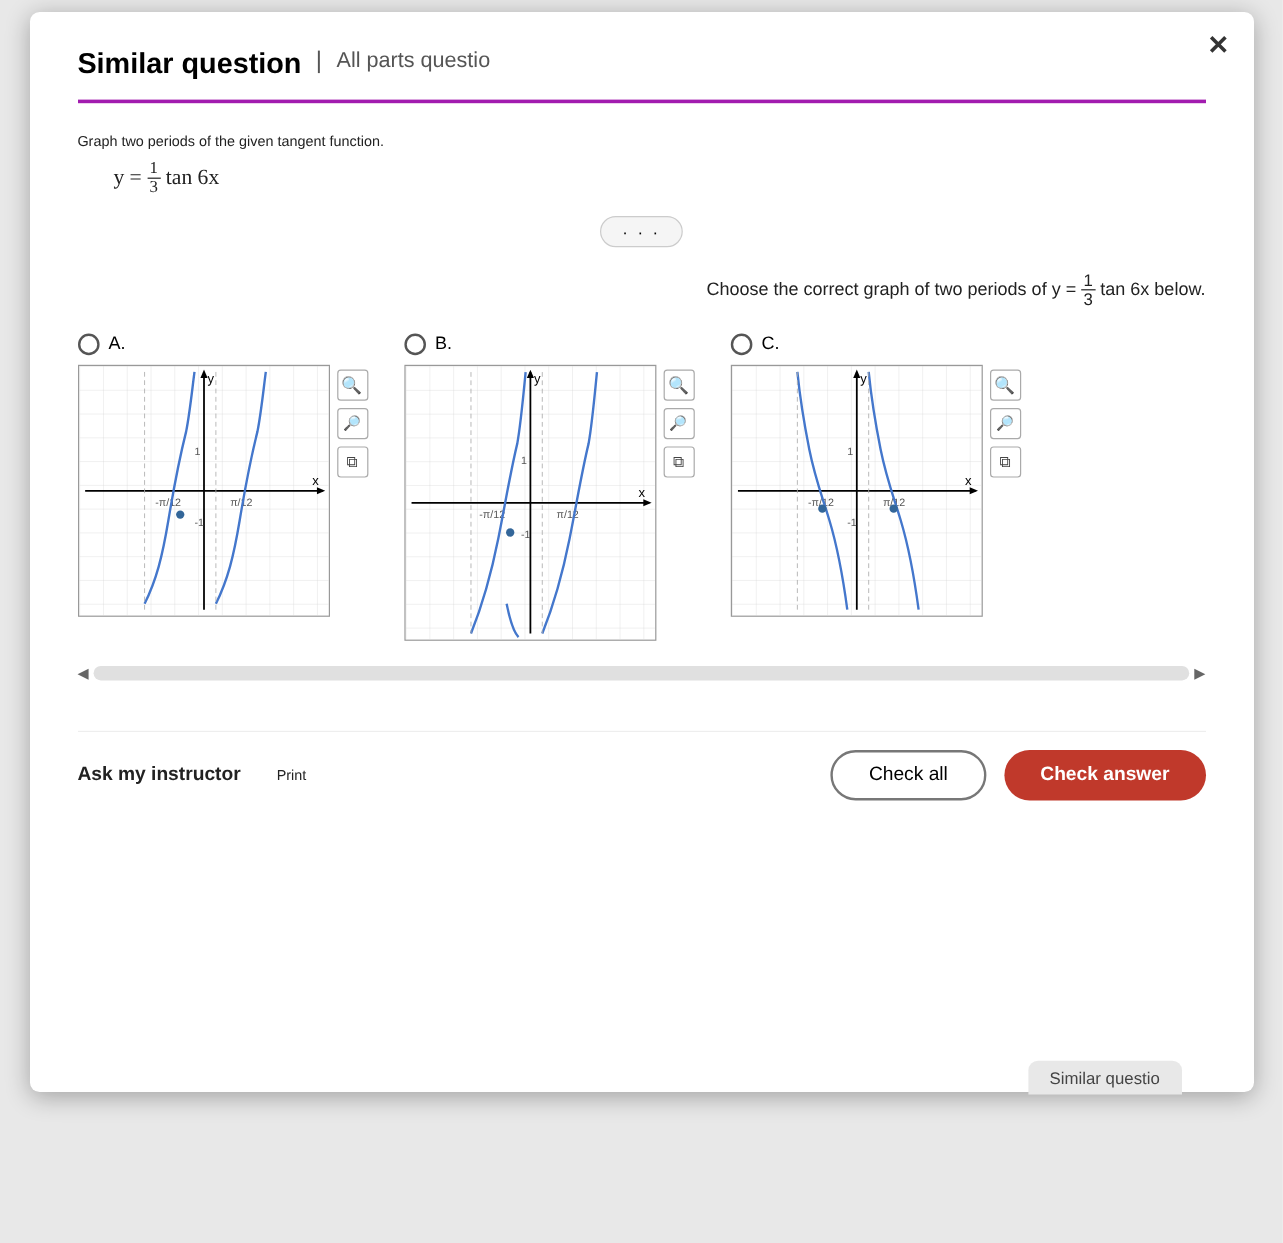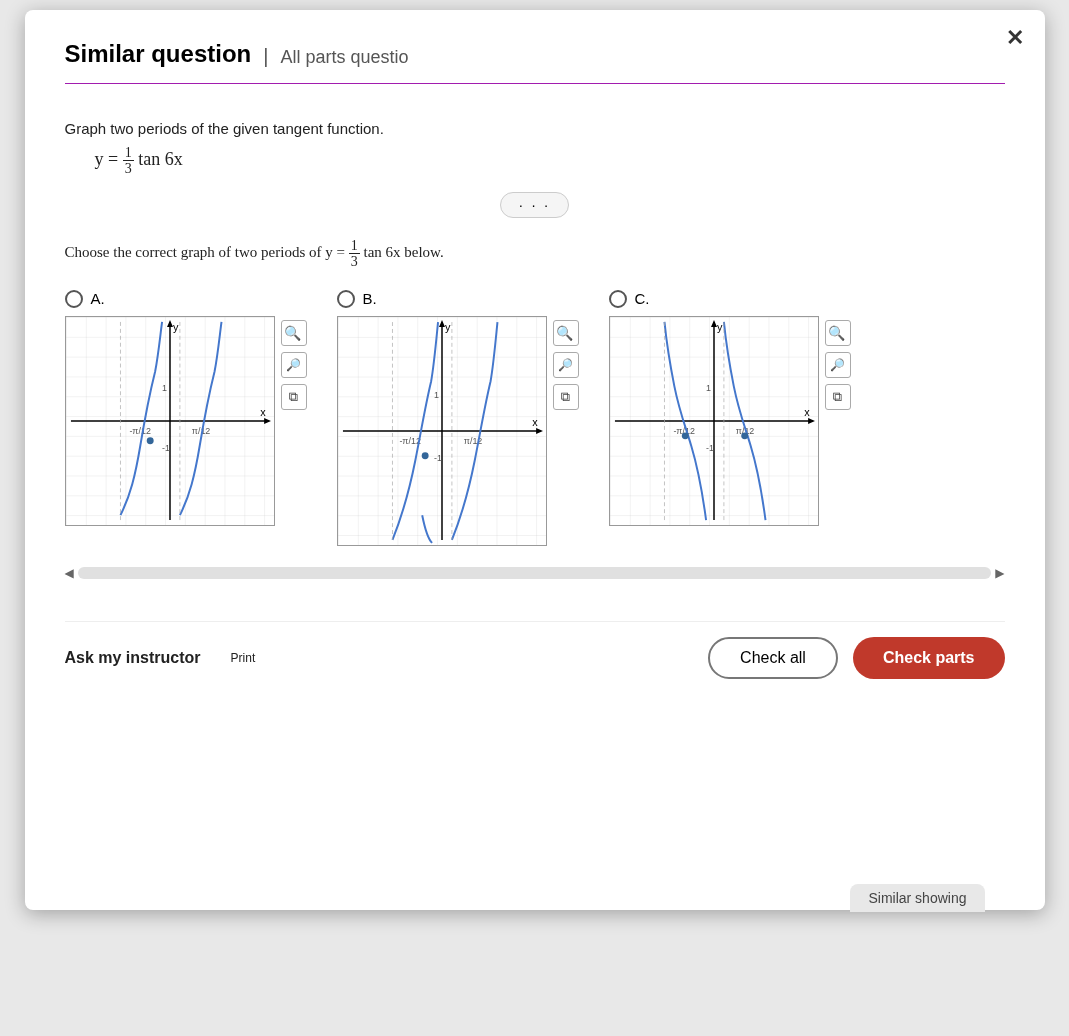--- a/index.html
+++ b/index.html
@@ -34,10 +34,10 @@
     }
     .header {
       display: flex;
-      align-items: flex-end;
+      align-items: flex-start;
       gap: 12px;
-      margin-bottom: 36px;
-      border-bottom: 1px solid #a21caf;
+      margin-bottom: 25px;
+      border-bottom: 3px solid #a21caf;
       padding-bottom: 15px;
     }
     .header-title {

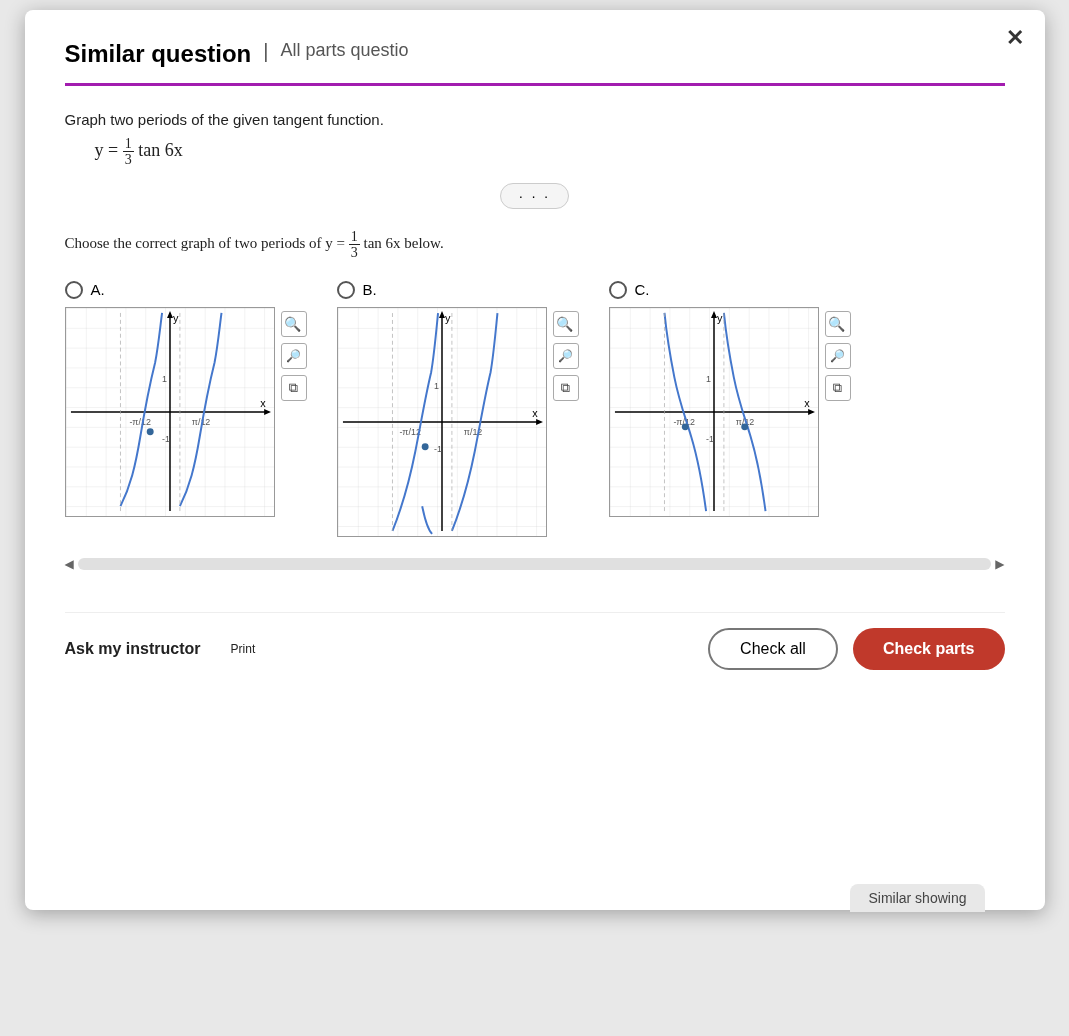--- a/index.html
+++ b/index.html
@@ -56,7 +56,7 @@
       font-family: Arial, sans-serif;
     }
     .question-text {
-      font-size: 15px;
+      font-size: 12px;
       font-family: Arial, sans-serif;
       margin-bottom: 8px;
       color: #222;

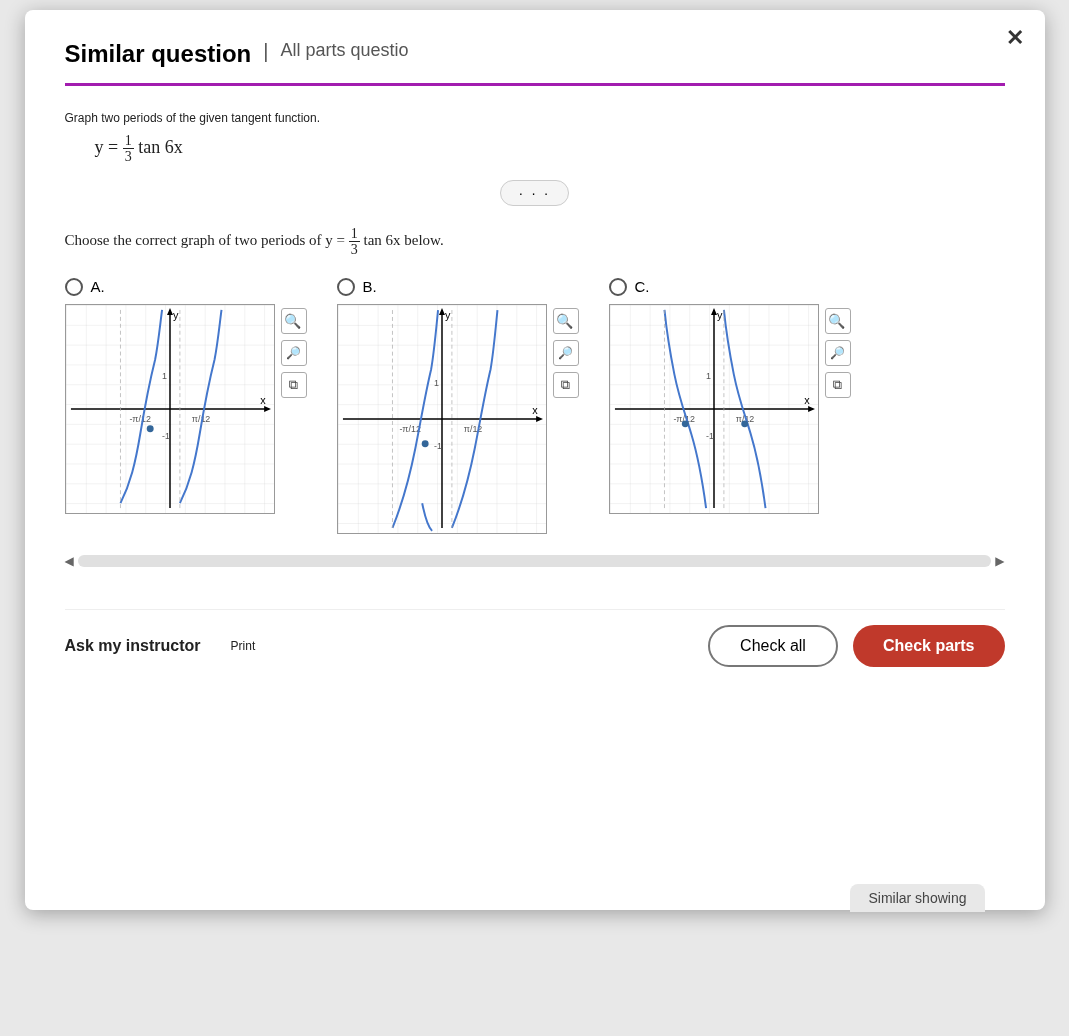--- a/index.html
+++ b/index.html
@@ -83,9 +83,10 @@
     }
     .choose-text {
       font-size: 15px;
-      font-family: Liberation Serif, serif;
+      font-family: Liberation Sans, sans-serif;
       margin-bottom: 20px;
       color: #222;
+      text-align: right;
     }
     .graphs-row {
       display: flex;

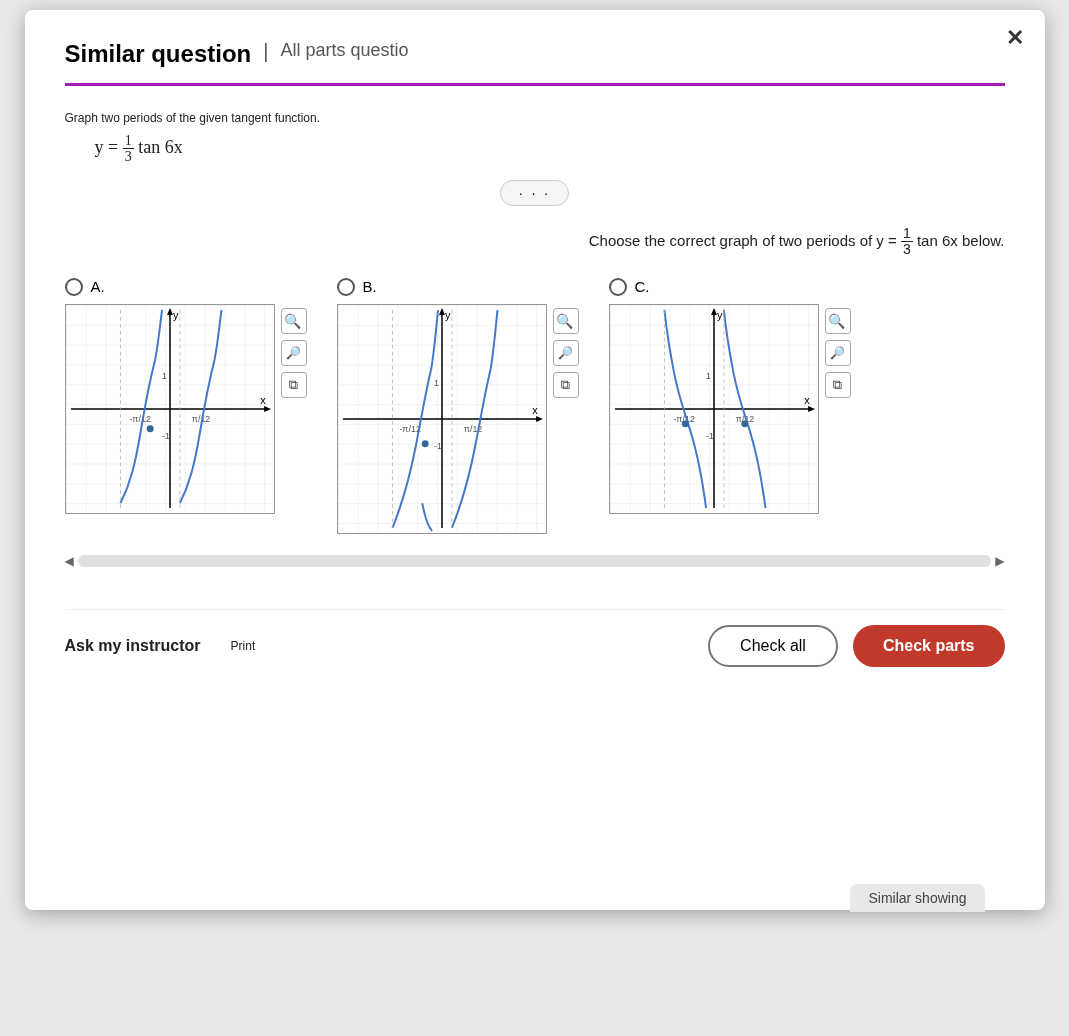--- a/index.html
+++ b/index.html
@@ -425,7 +425,7 @@
     </div>
     <div class="footer-right">
       <button class="clear-all-btn">Check all</button>
-      <button class="check-answer-btn">Check parts</button>
+      <button class="check-answer-btn">Check answer</button>
     </div>
   </div>
 

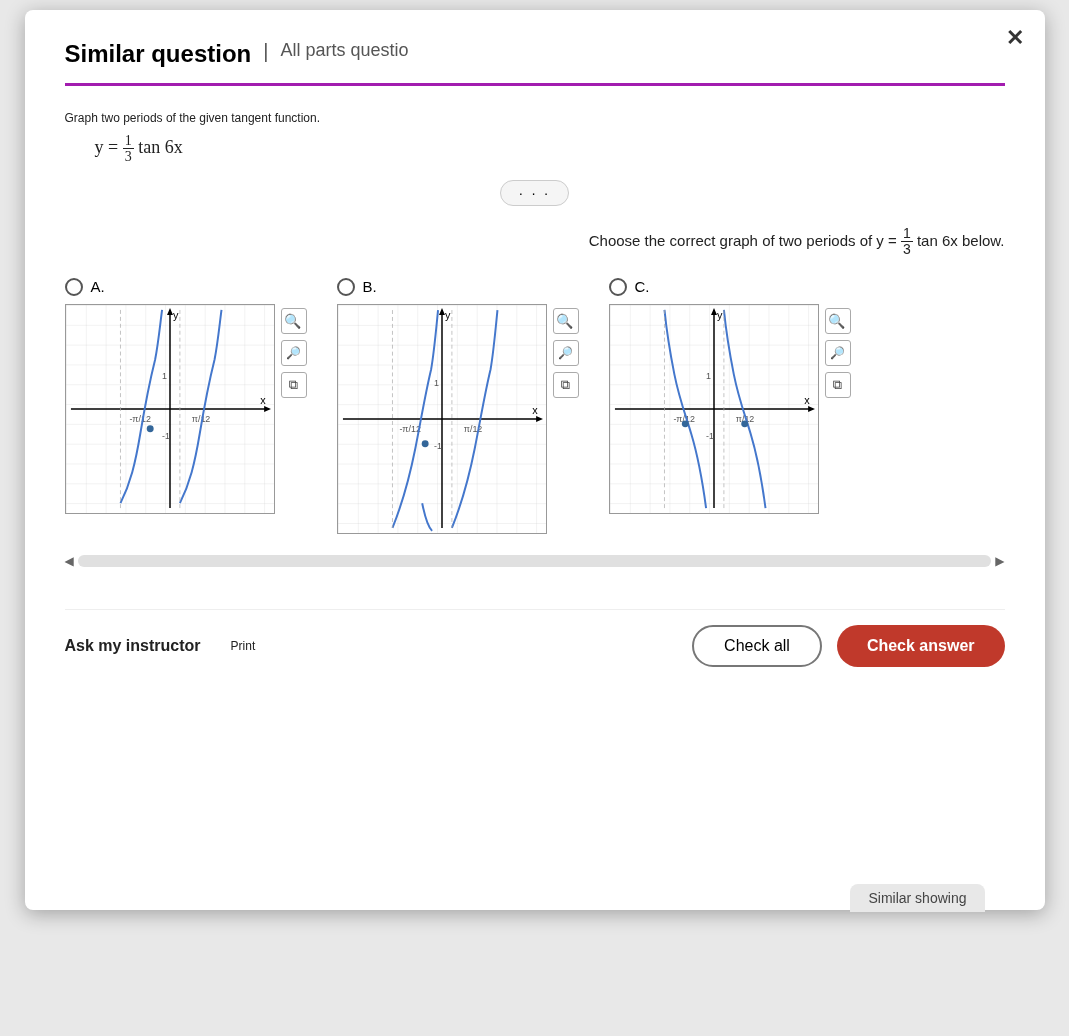--- a/index.html
+++ b/index.html
@@ -429,7 +429,7 @@
     </div>
   </div>
 
-  <div class="similar-question-tab">Similar showing</div>
+  <div class="similar-question-tab">Similar questio</div>
 
 </div>
 

